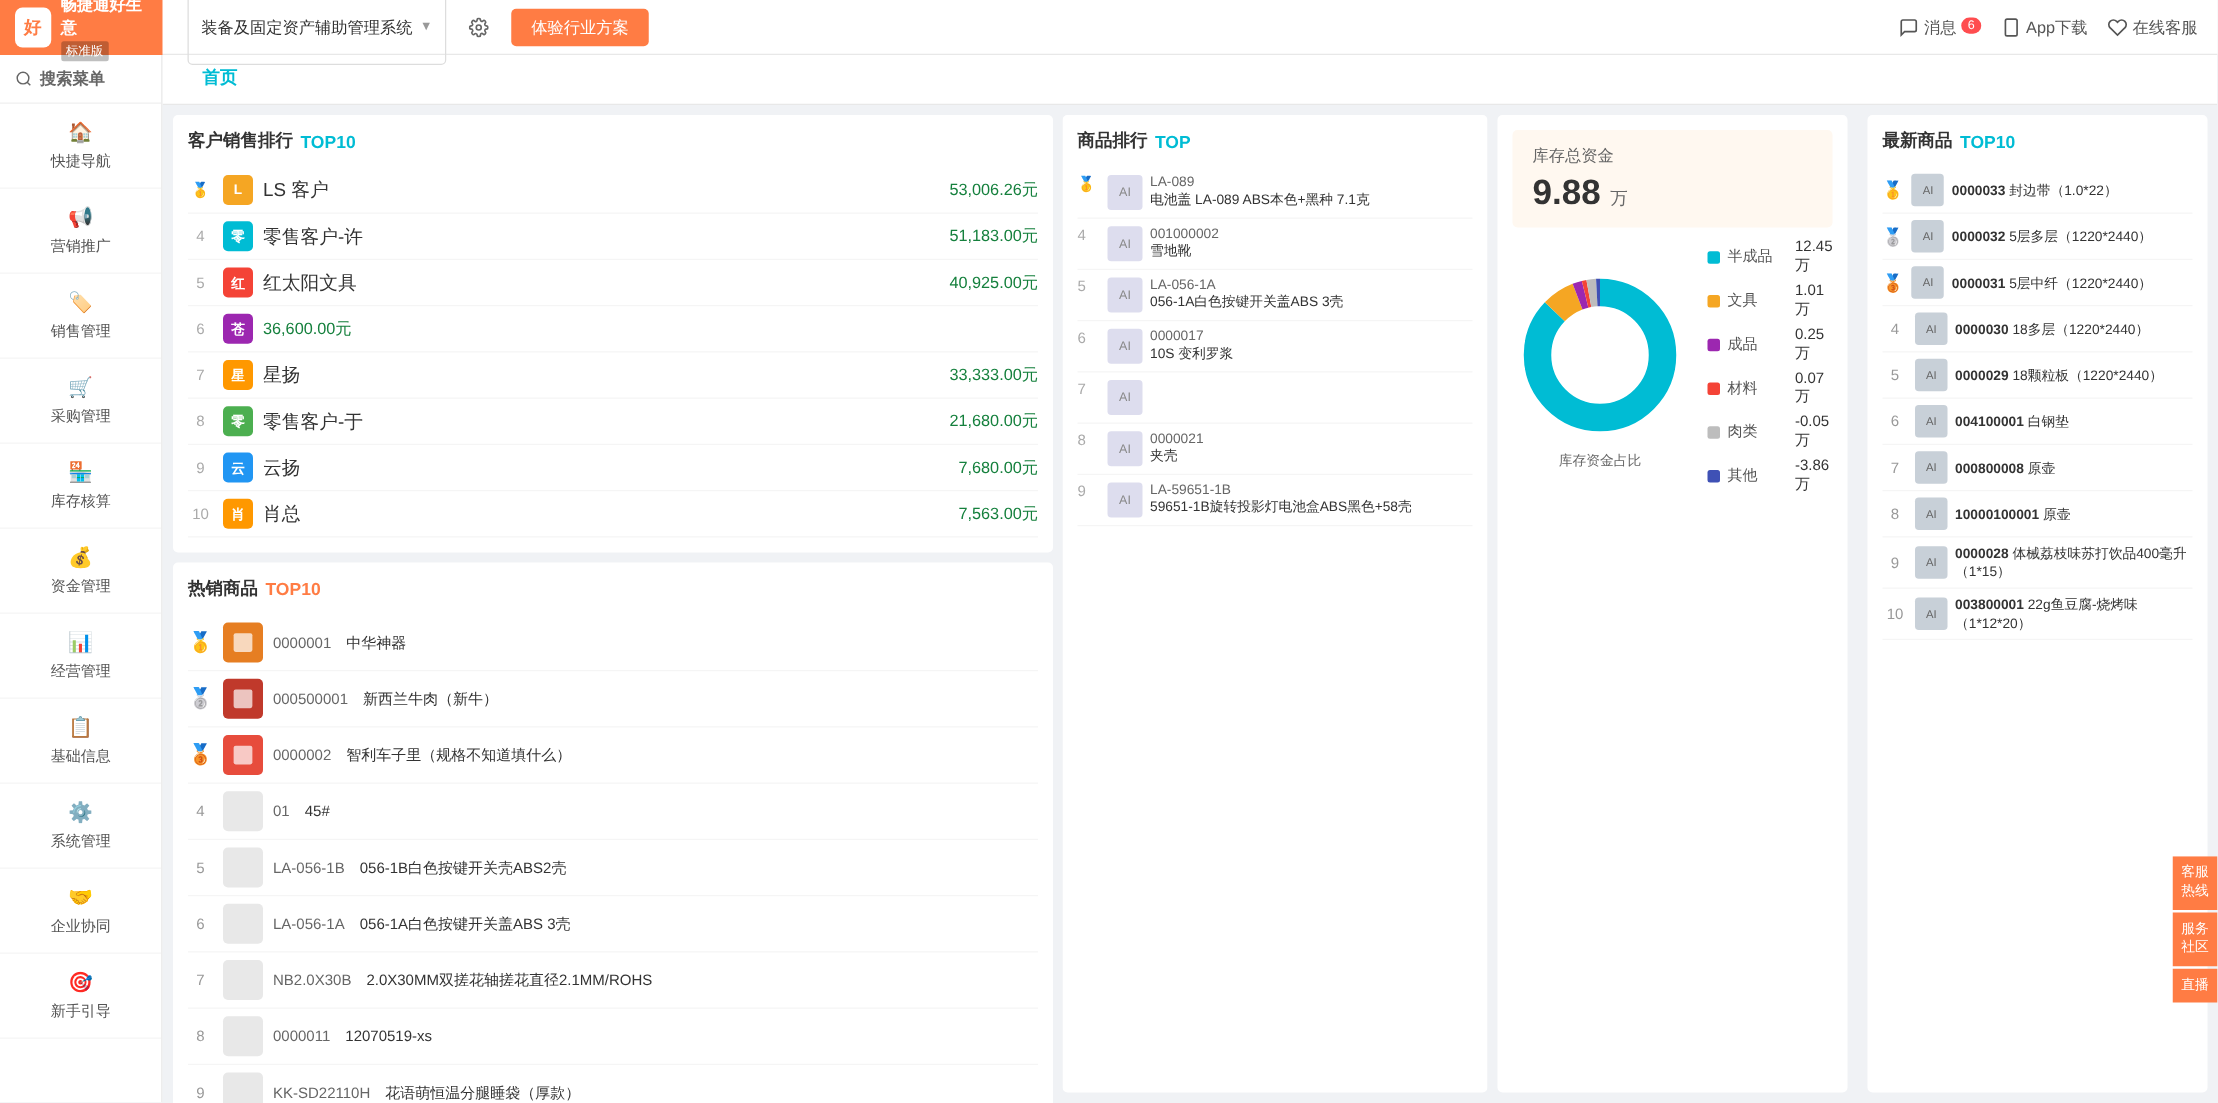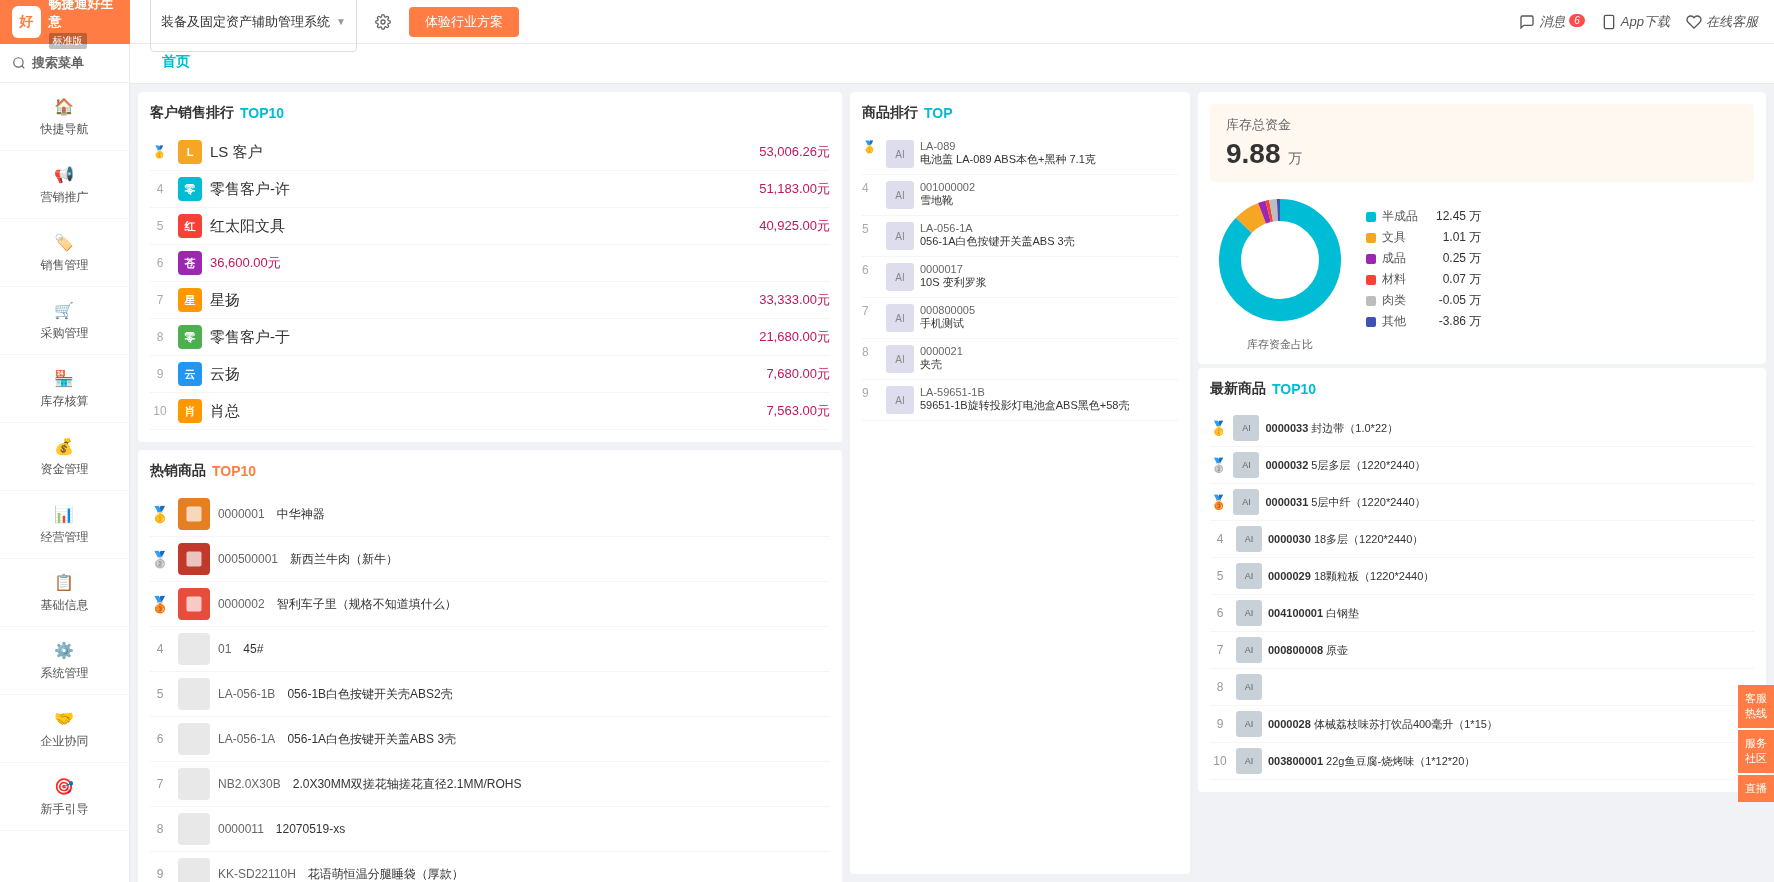--- a/index.html
+++ b/index.html
@@ -70,7 +70,6 @@
       align-items: center;
       gap: 16px;
       margin-left: auto;
-      font-style: italic;
     }
     .header-right-item {
       display: flex; align-items: center; gap: 4px;

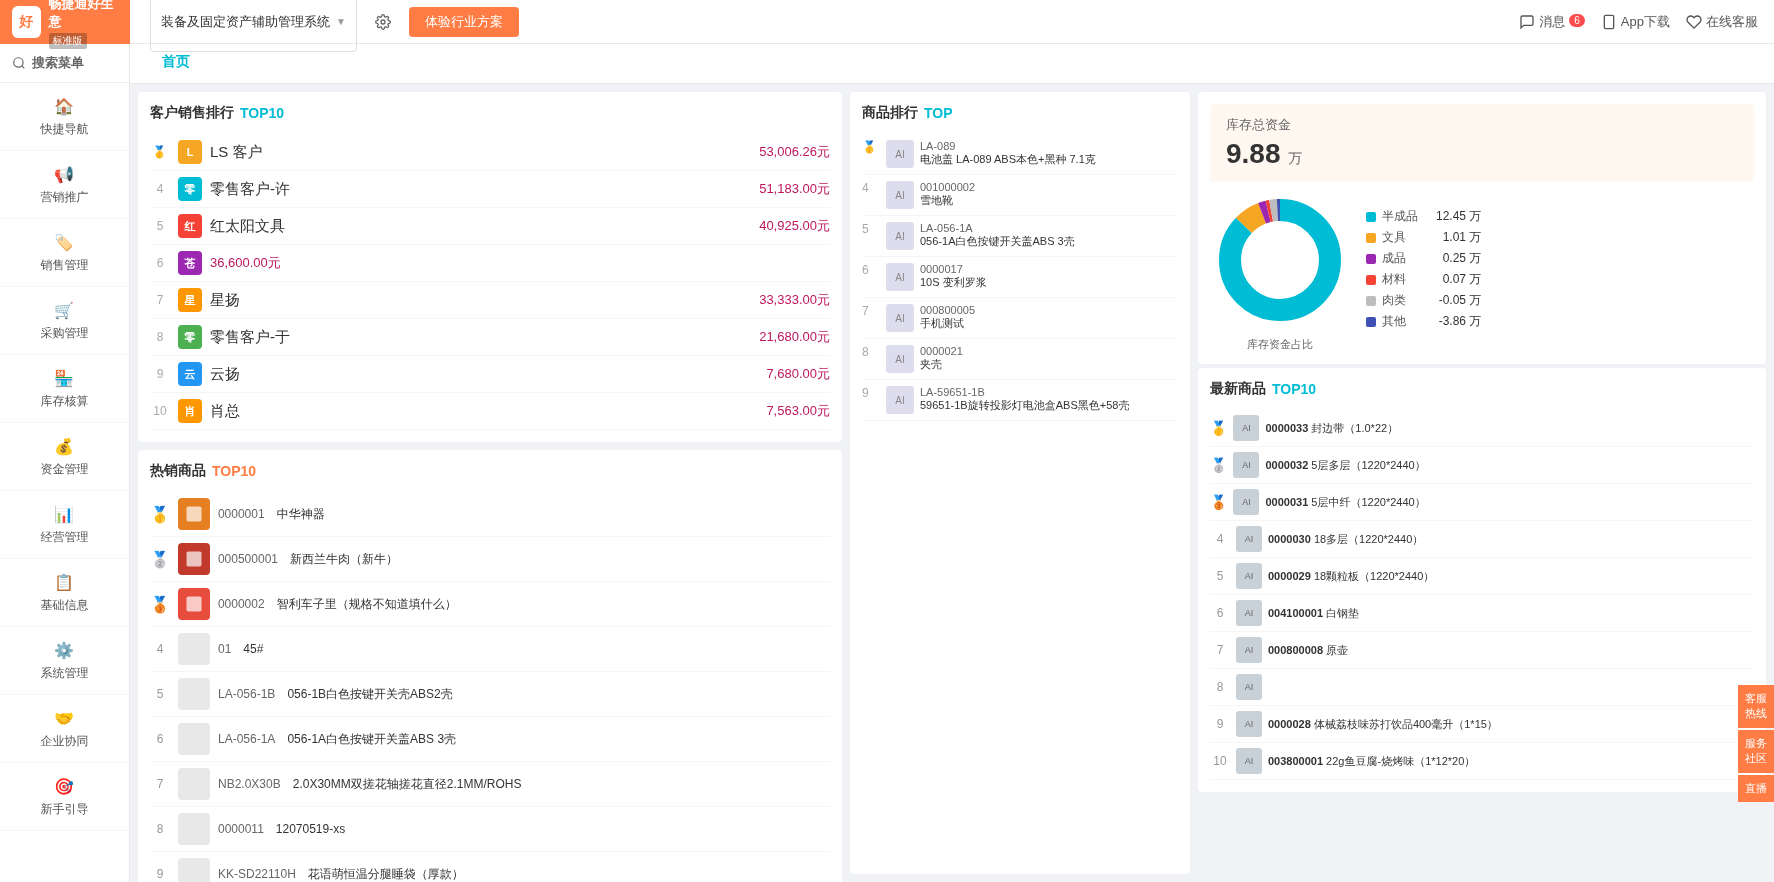--- a/index.html
+++ b/index.html
@@ -193,8 +193,8 @@
     .right-panel {
       flex: 1;
       display: flex;
-      flex-direction: column;
-      gap: 4px;
+      flex-direction: row;
+      gap: 16px;
       padding: 8px;
       overflow-y: auto;
     }

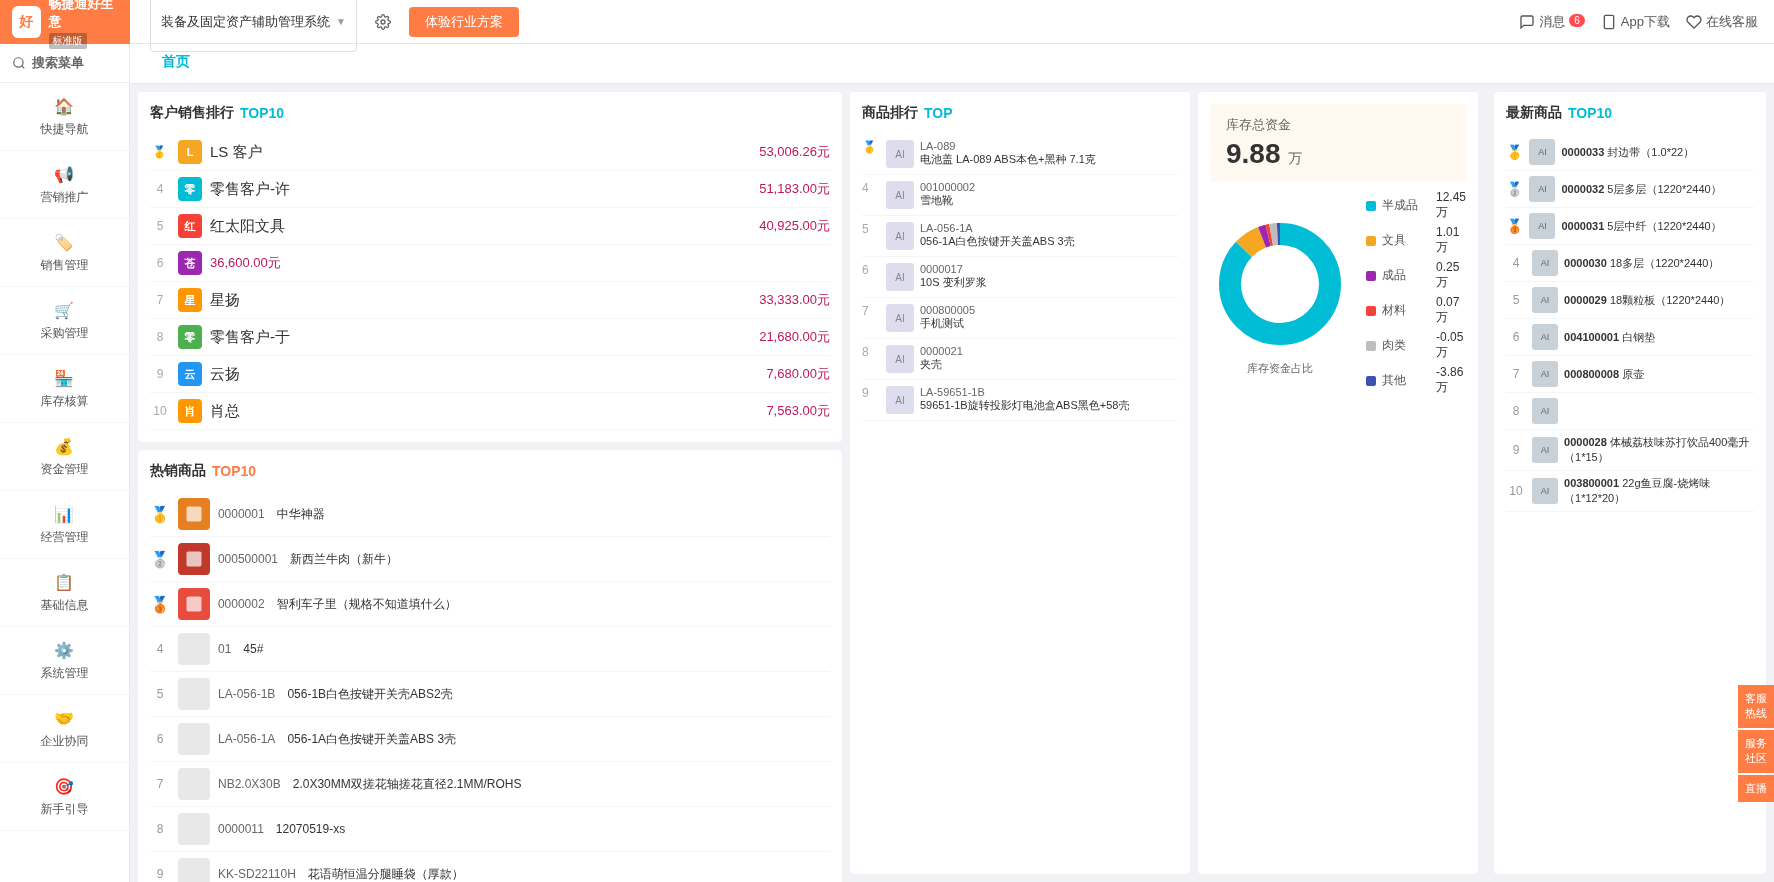--- a/index.html
+++ b/index.html
@@ -247,7 +247,7 @@
       flex-shrink: 0;
     }
     .rank-name { flex: 1; font-size: 15px; color: #333; }
-    .rank-value { font-size: 13px; color: #be185d; font-weight: 500; }
+    .rank-value { font-size: 13px; color: #15803d; font-weight: 500; }
 
     
     .product-list { list-style: none; }

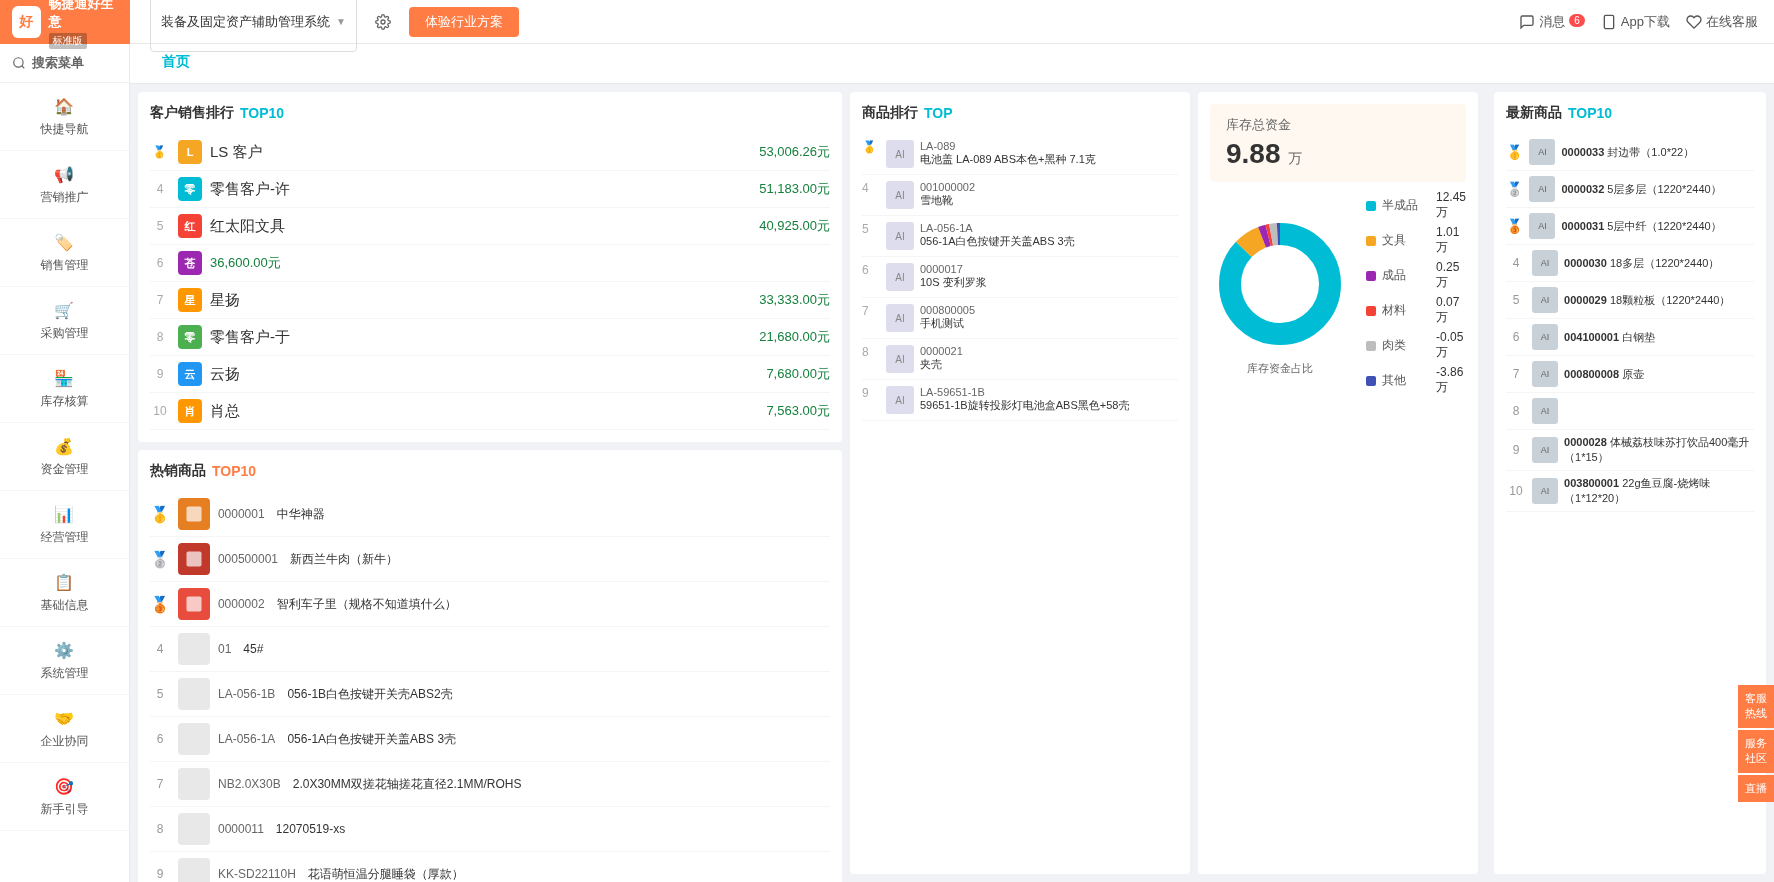--- a/index.html
+++ b/index.html
@@ -675,10 +675,6 @@
             <li class="top-product-item">
               <span class="top-rank-num" style="color:#aaa;">7</span>
               <div class="product-gray-thumb">AI</div>
-              <div class="product-info">
-                <div class="product-code-sm">000800005</div>
-                <div class="product-desc">手机测试</div>
-              </div>
             </li>
             <li class="top-product-item">
               <span class="top-rank-num" style="color:#aaa;">8</span>

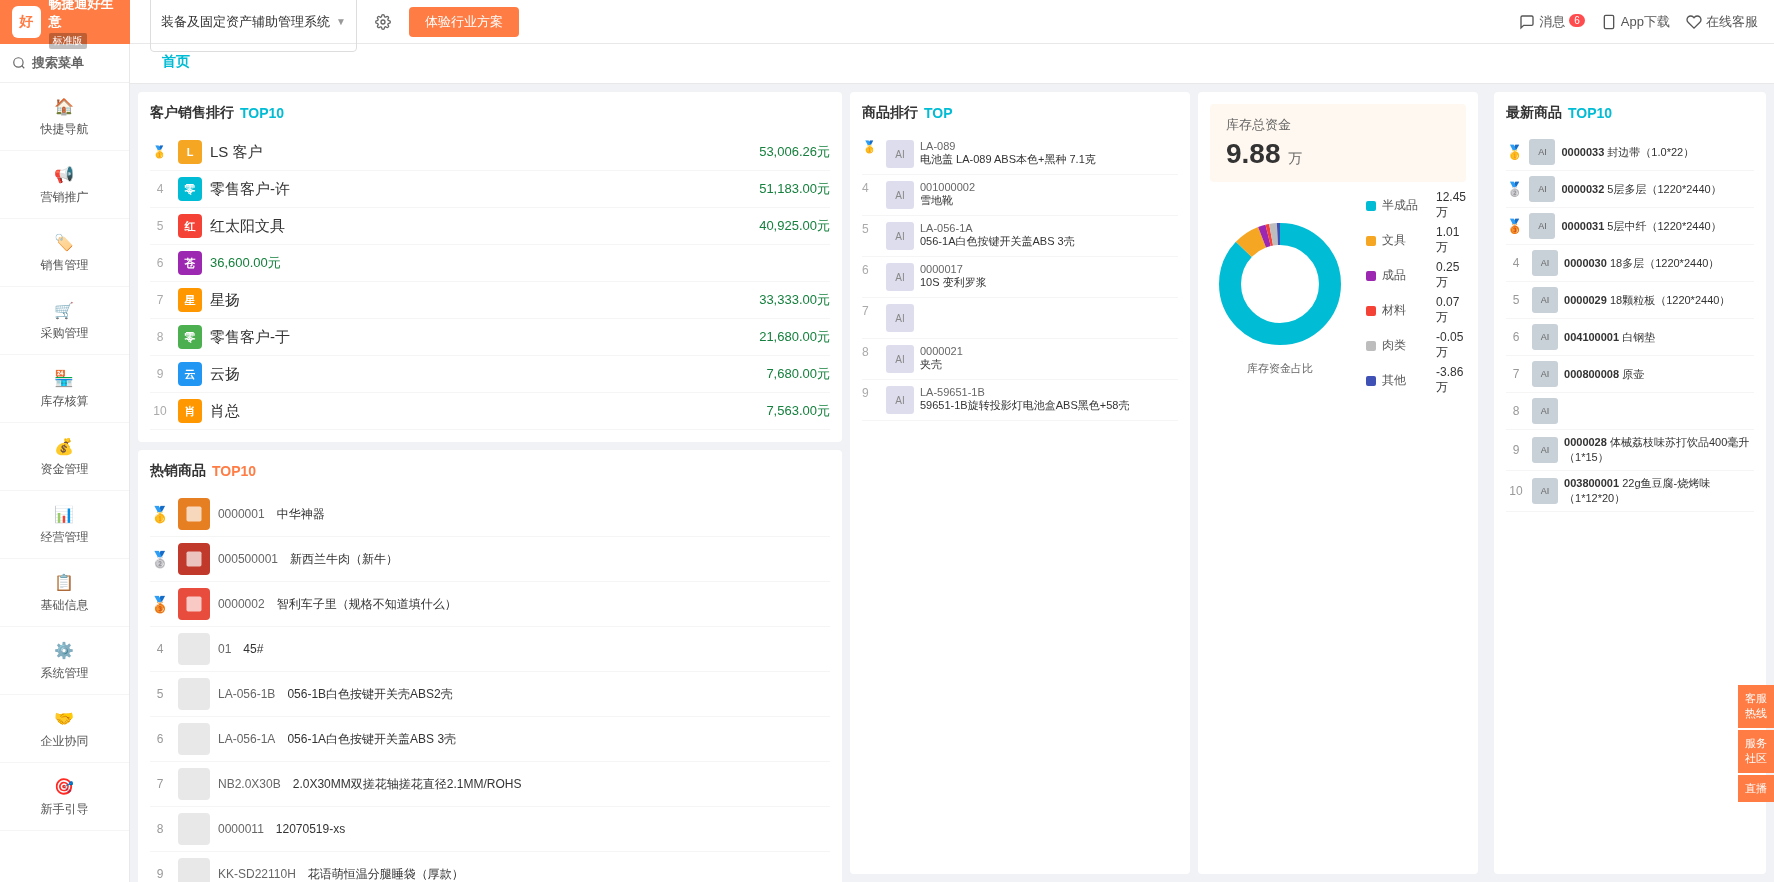--- a/index.html
+++ b/index.html
@@ -799,6 +799,7 @@
             <li class="newest-item">
               <span style="font-size:12px;color:#999;width:20px;text-align:center;">8</span>
               <div class="newest-thumb">AI</div>
+              <span class="newest-info"><b>10000100001</b> 原壶</span>
             </li>
             <li class="newest-item">
               <span style="font-size:12px;color:#999;width:20px;text-align:center;">9</span>

